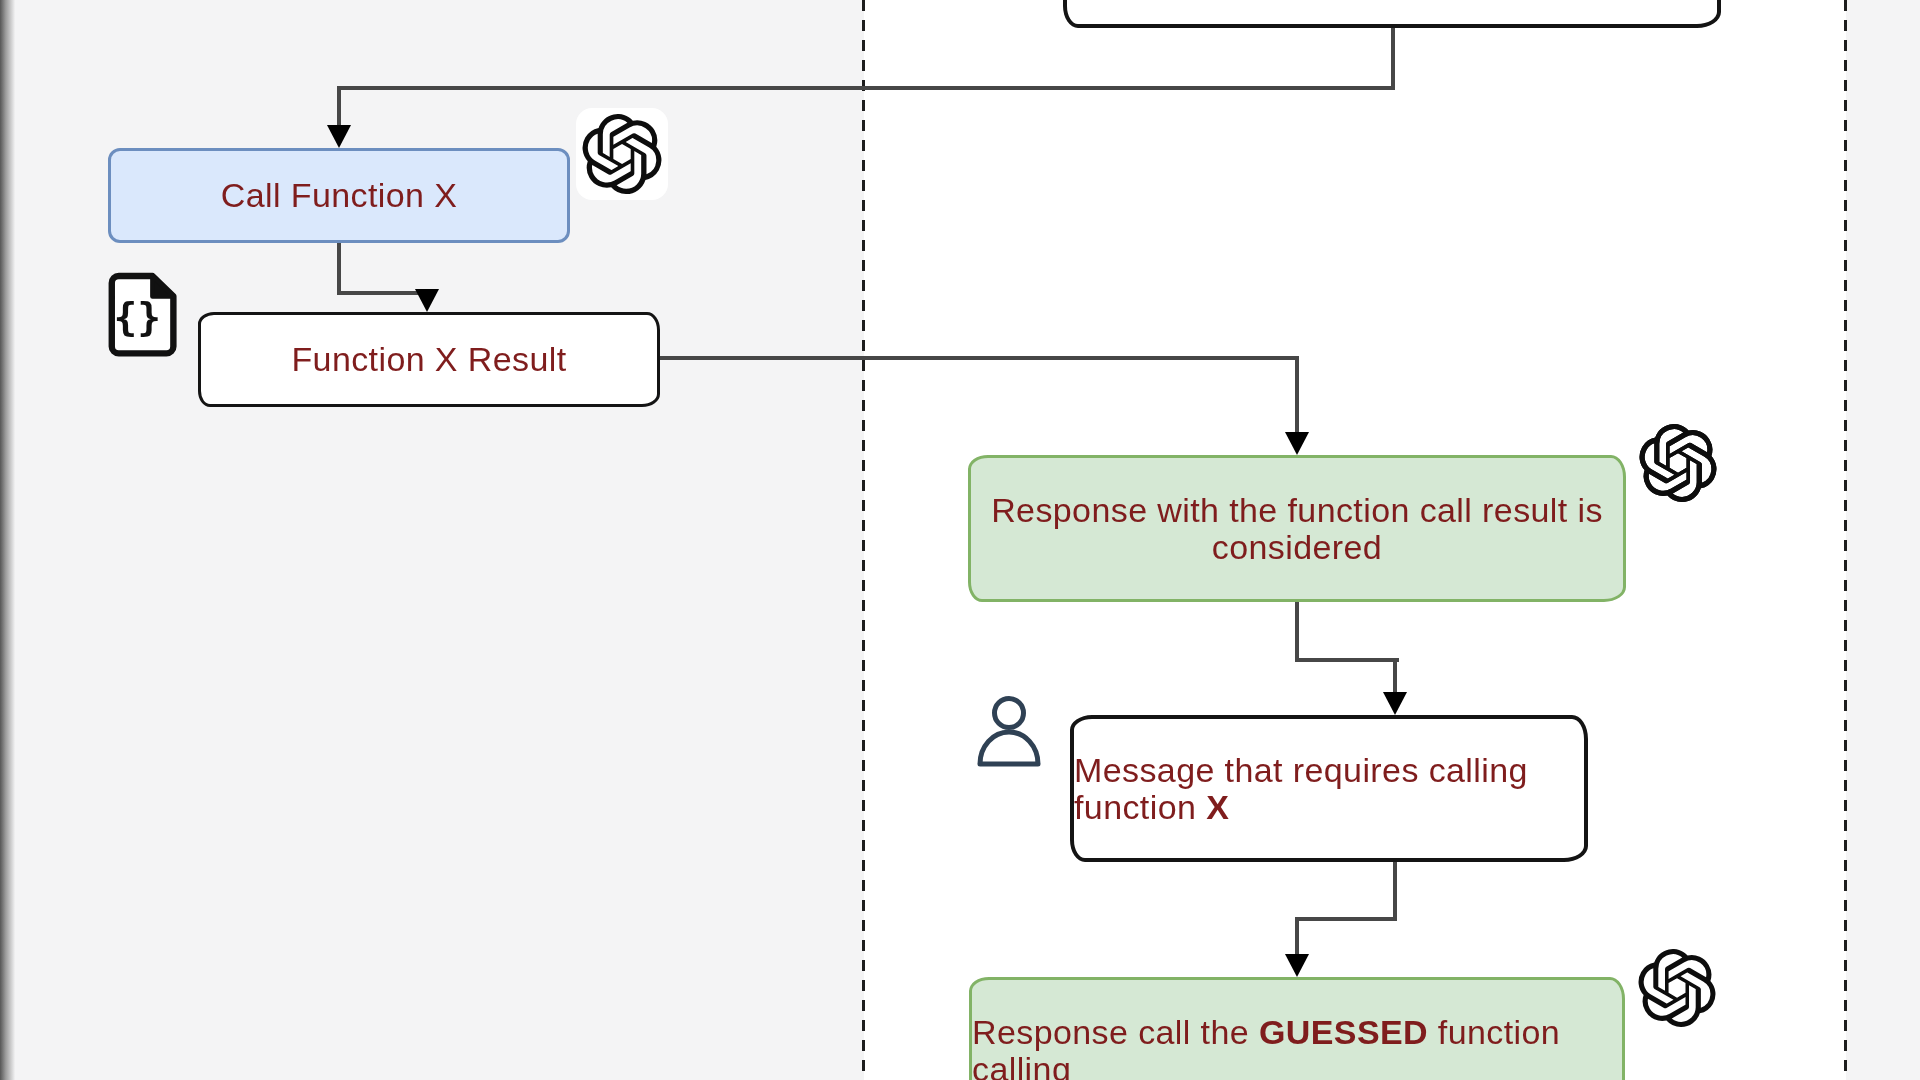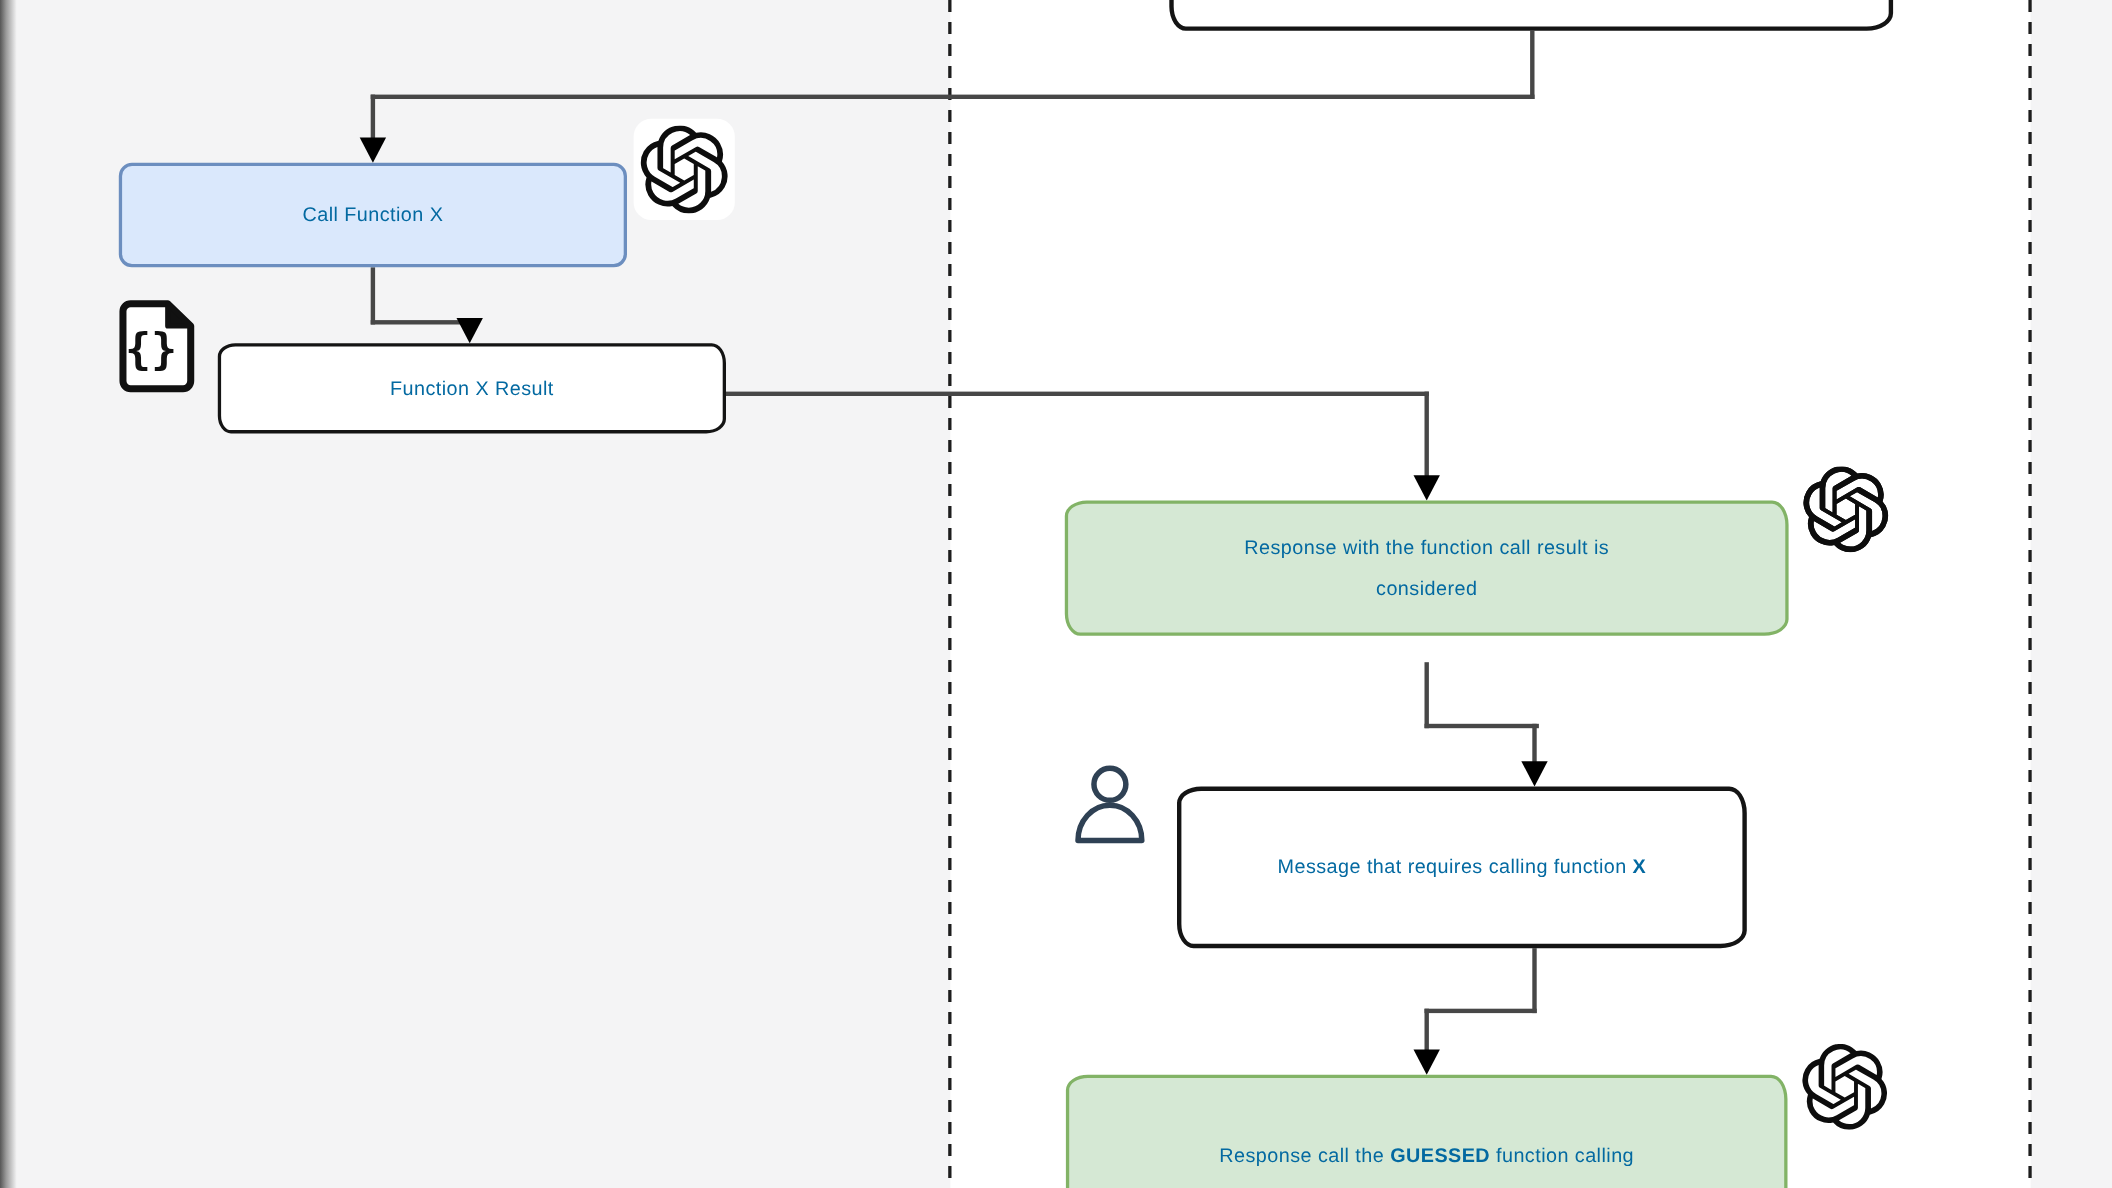--- a/index.html
+++ b/index.html
@@ -20,7 +20,7 @@
        border-top:23px solid #000;}
   
   .node{display:flex;flex-direction:column;align-items:center;justify-content:center;
-       text-align:right;font-size:18px;letter-spacing:.4px;color:#0369a1;box-sizing:border-box;
+       text-align:left;font-size:34px;letter-spacing:.4px;color:#7f1d1d;box-sizing:border-box;
        line-height:37px;}
   .sketch{background:#ffffff;border:4px solid #141414;
        border-radius:22px 16px 24px 15px / 15px 24px 16px 22px;}

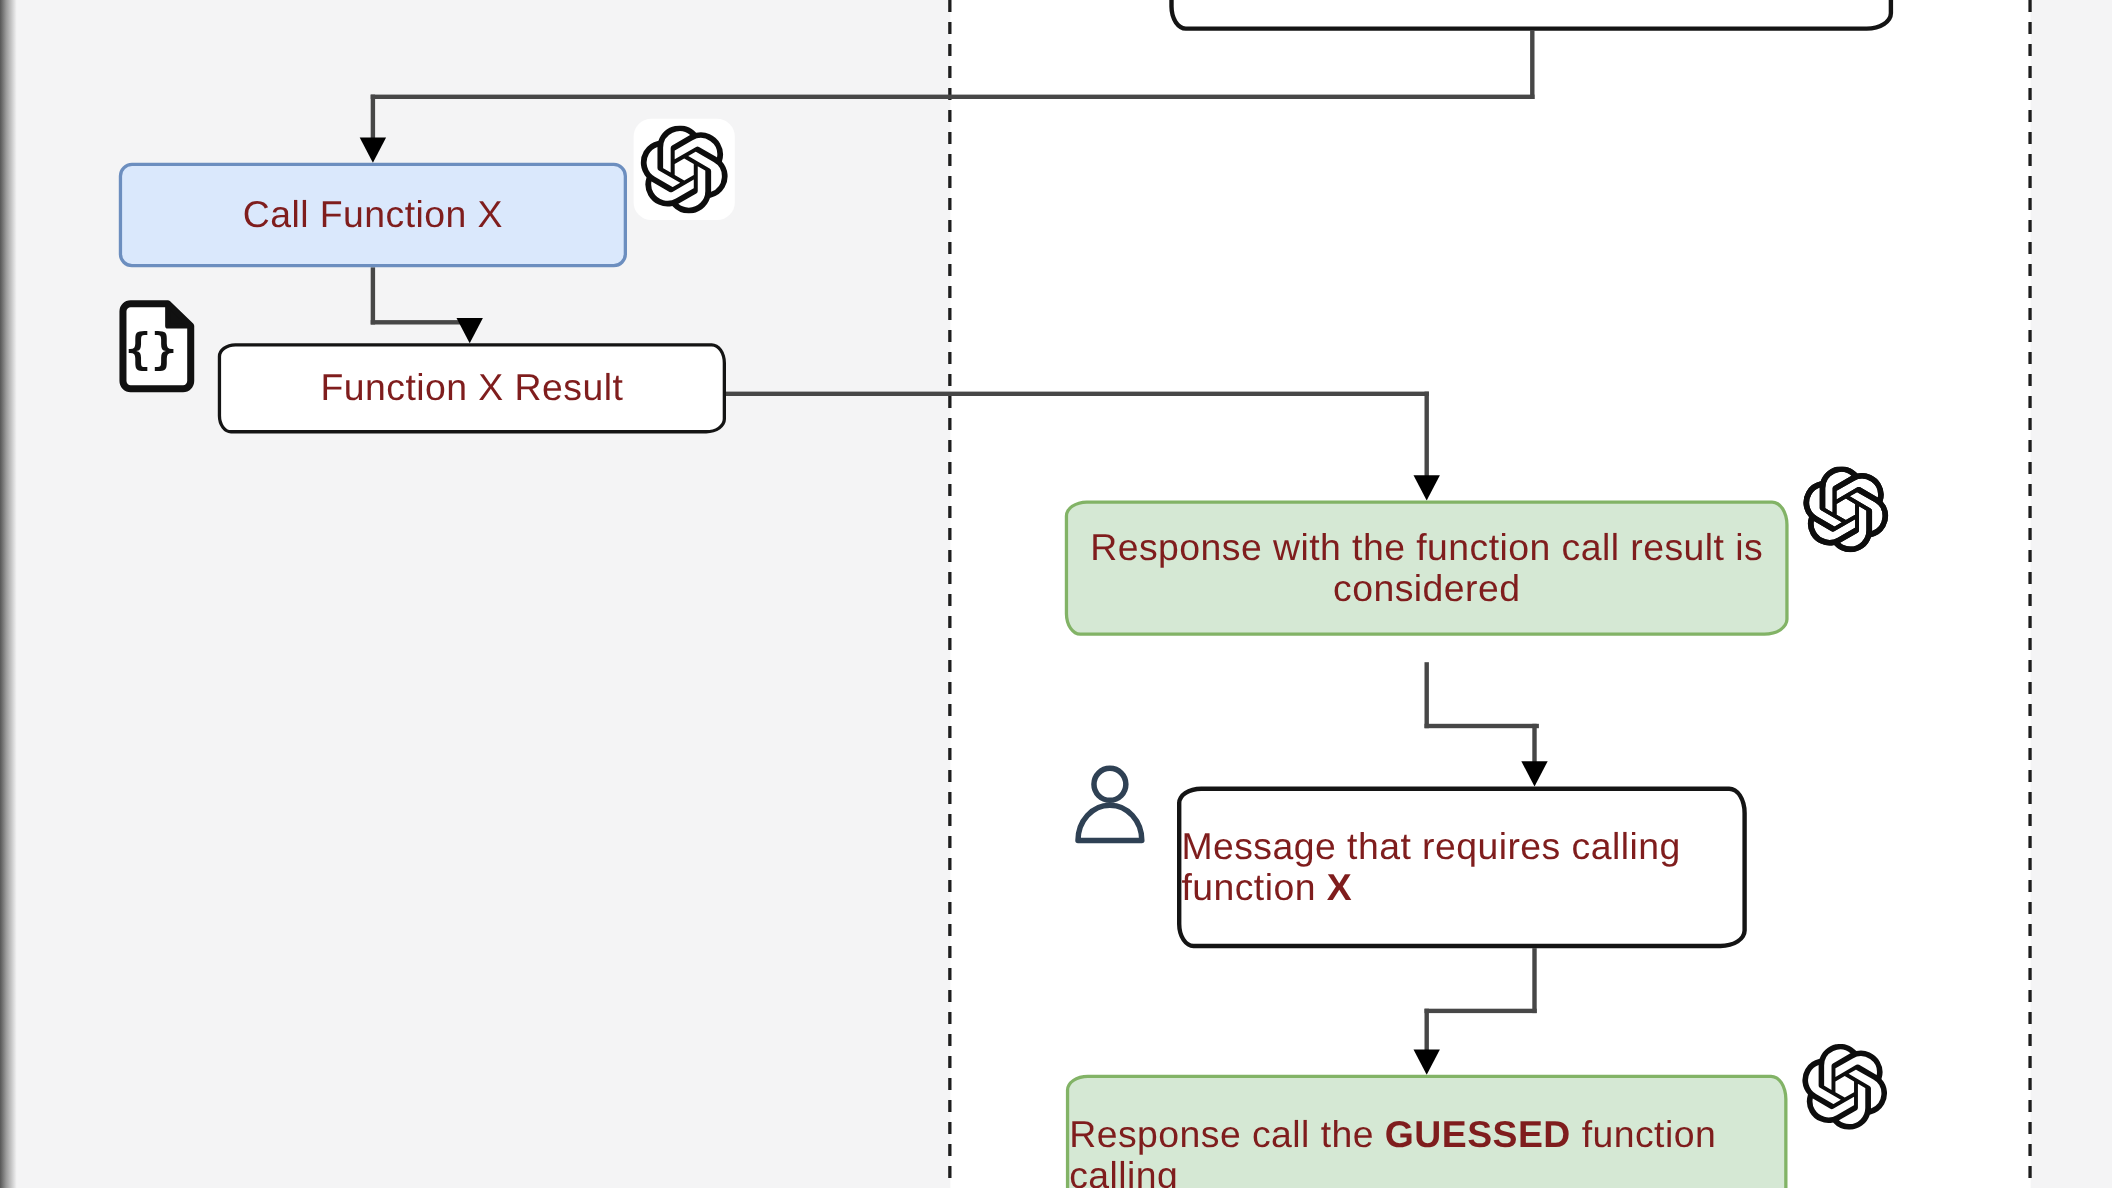--- a/index.html
+++ b/index.html
@@ -82,7 +82,7 @@
   <span>Call Function X</span>
 </div>
 
-<div class="abs node sketch" style="left:198px;top:312px;width:462px;height:82px;border-width:3.5px;border-radius:16px 13px 18px 12px/12px 18px 13px 16px;">
+<div class="abs node sketch" style="left:198px;top:312px;width:462px;height:95px;border-width:3.5px;border-radius:16px 13px 18px 12px/12px 18px 13px 16px;">
   <span>Function X Result</span>
 </div>
 

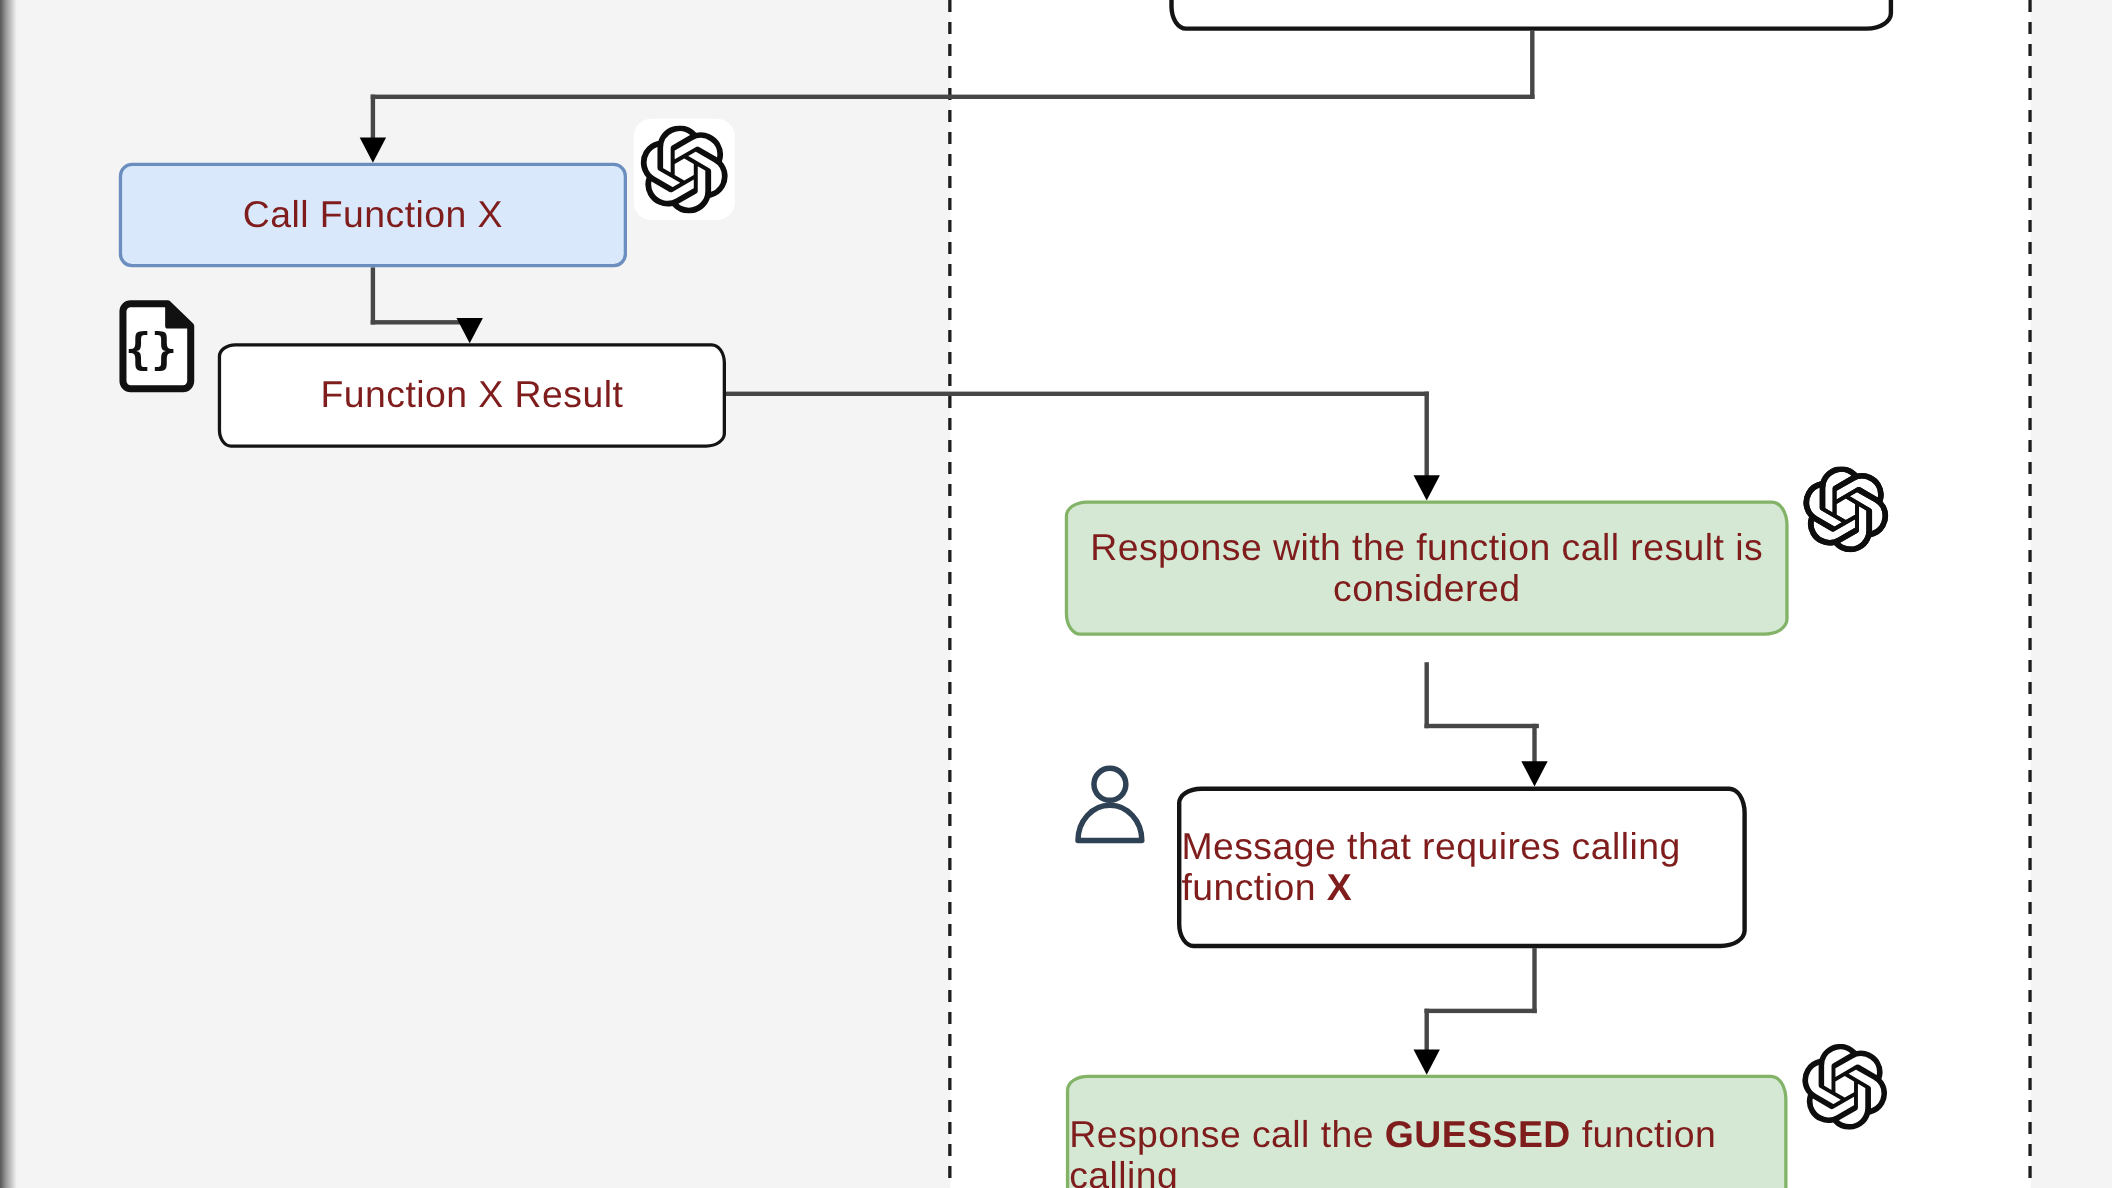--- a/index.html
+++ b/index.html
@@ -86,7 +86,7 @@
   <span>Function X Result</span>
 </div>
 
-<div class="abs node green" style="left:968px;top:455px;width:658px;height:123px;">
+<div class="abs node green" style="left:968px;top:455px;width:658px;height:147px;">
   <div>Response with the function call result is</div>
   <div>considered</div>
 </div>

